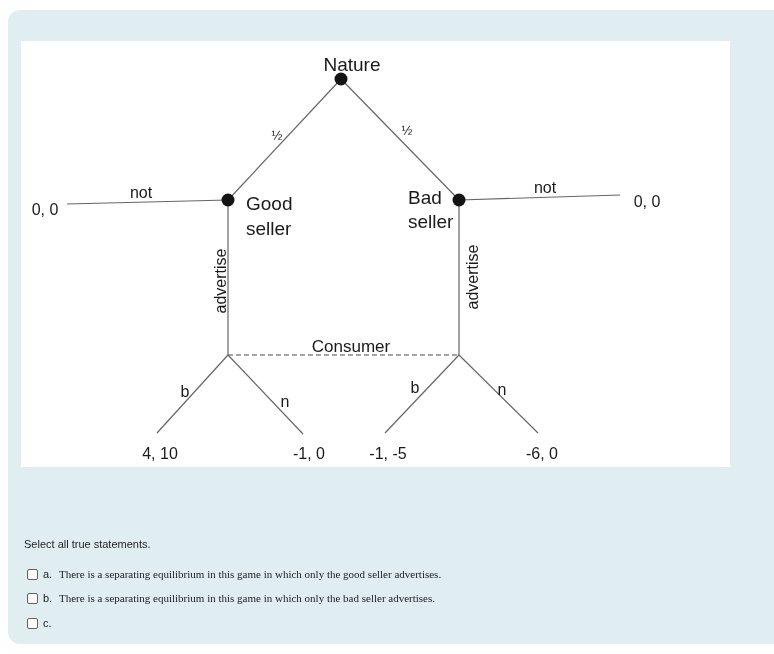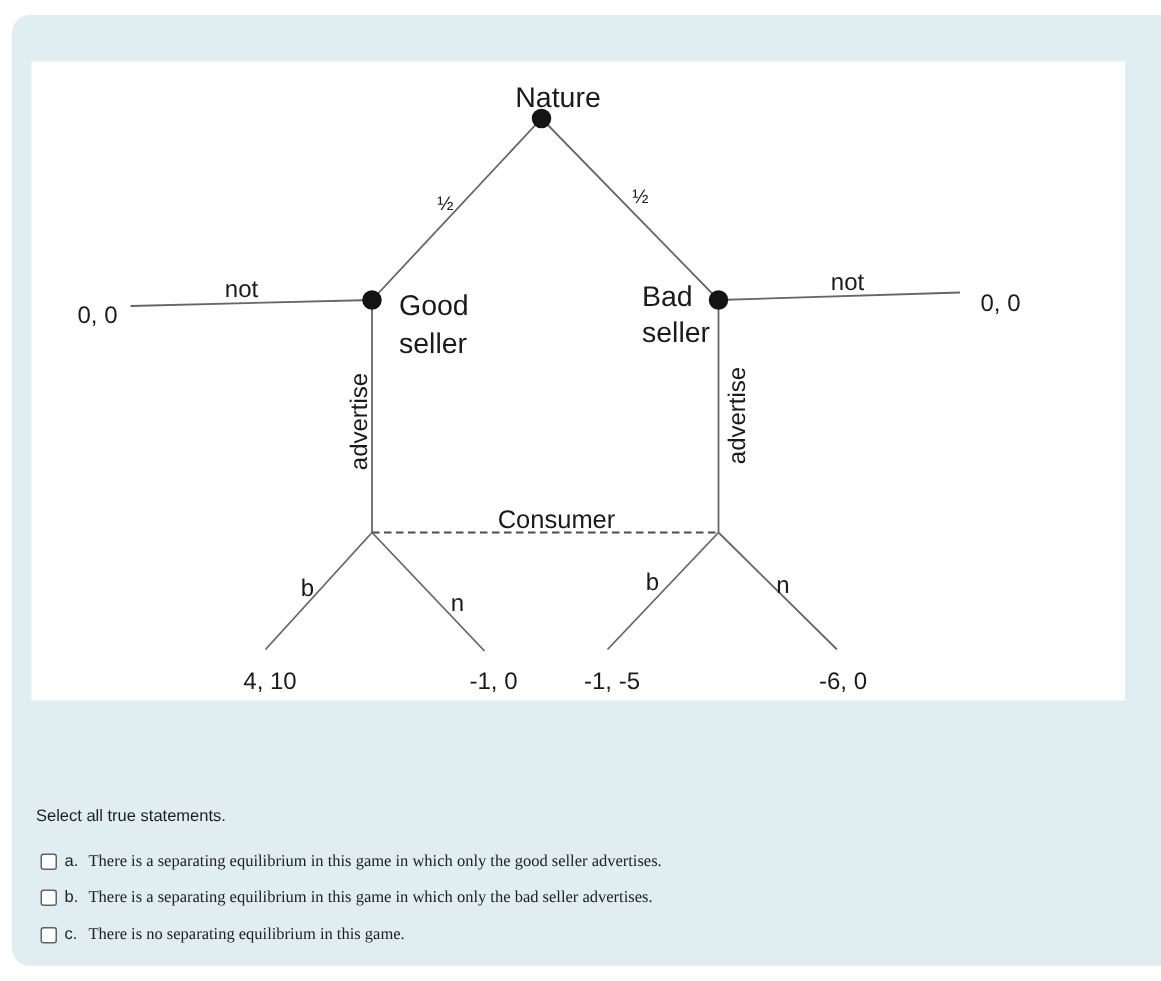--- a/index.html
+++ b/index.html
@@ -14,7 +14,6 @@
   .panel{
     position:absolute;left:13px;top:31px;width:709px;height:426px;
     background:#ffffff;
-    padding-left:20px;
   }
   .tree{width:709px;height:426px;display:block;}
   .tree line{stroke:#666666;stroke-width:1.2;}

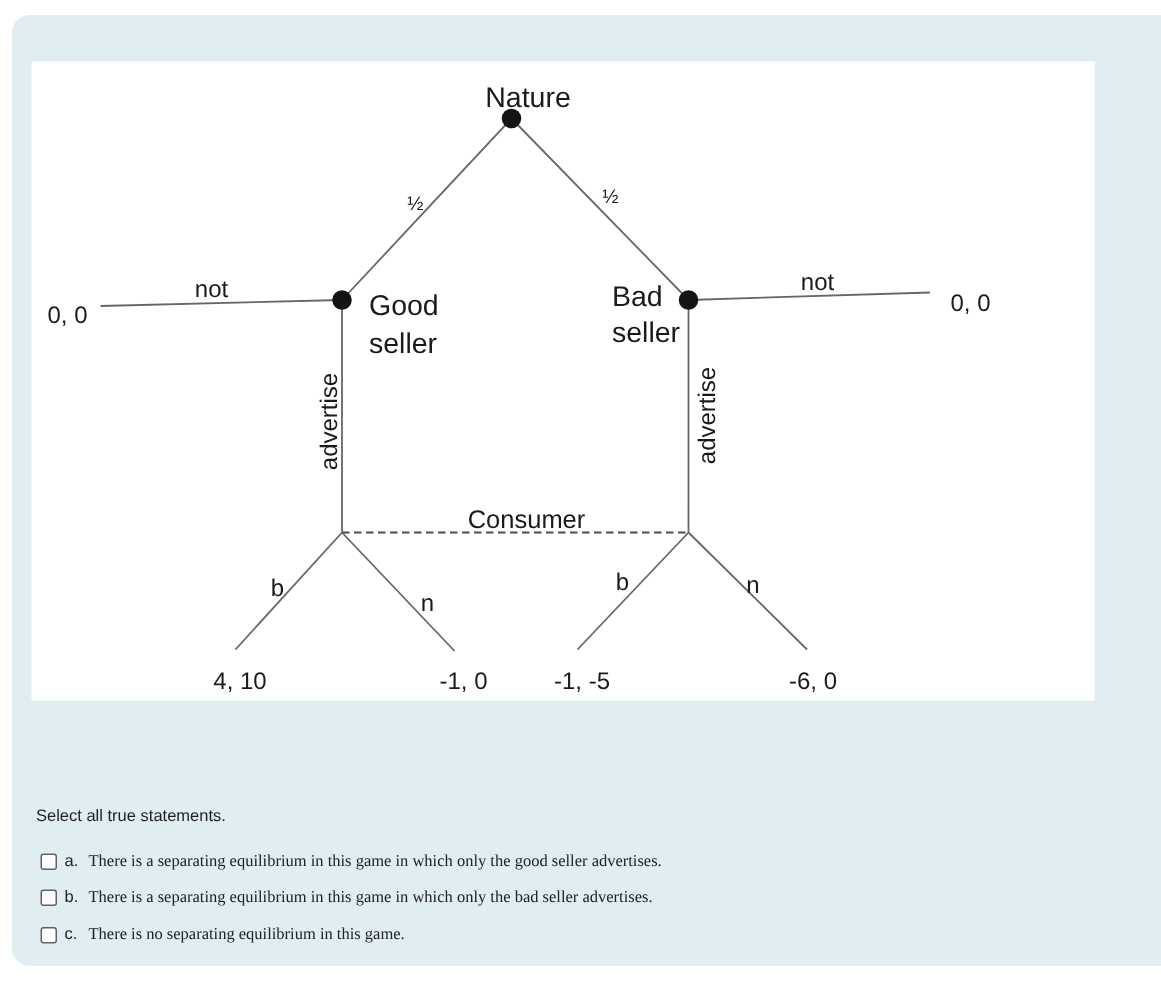--- a/index.html
+++ b/index.html
@@ -108,7 +108,6 @@
   <div class="option" style="top:605px;">
     <span class="checkbox"></span>
     <span class="letter">c.</span>
-    <span class="otext">There is no separating equilibrium in this game.</span>
   </div>
 
 </div>

